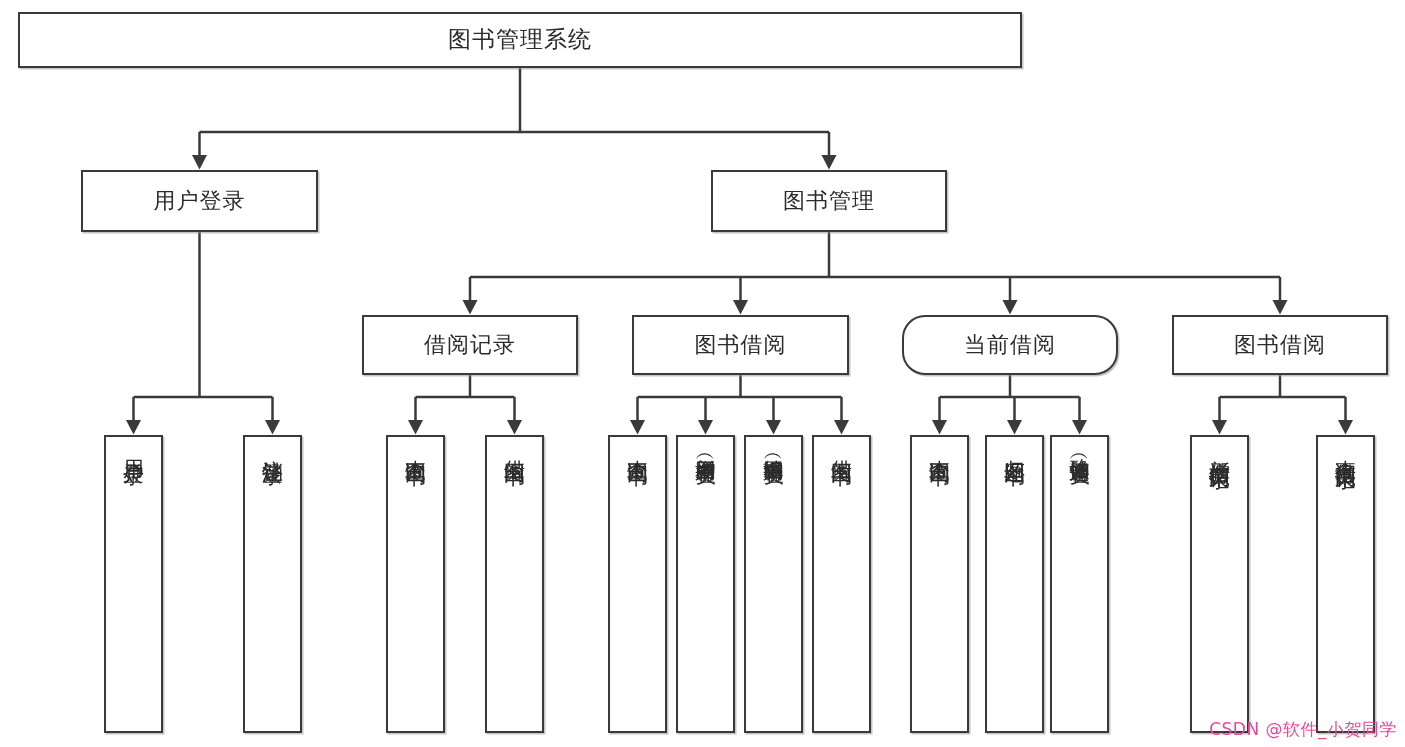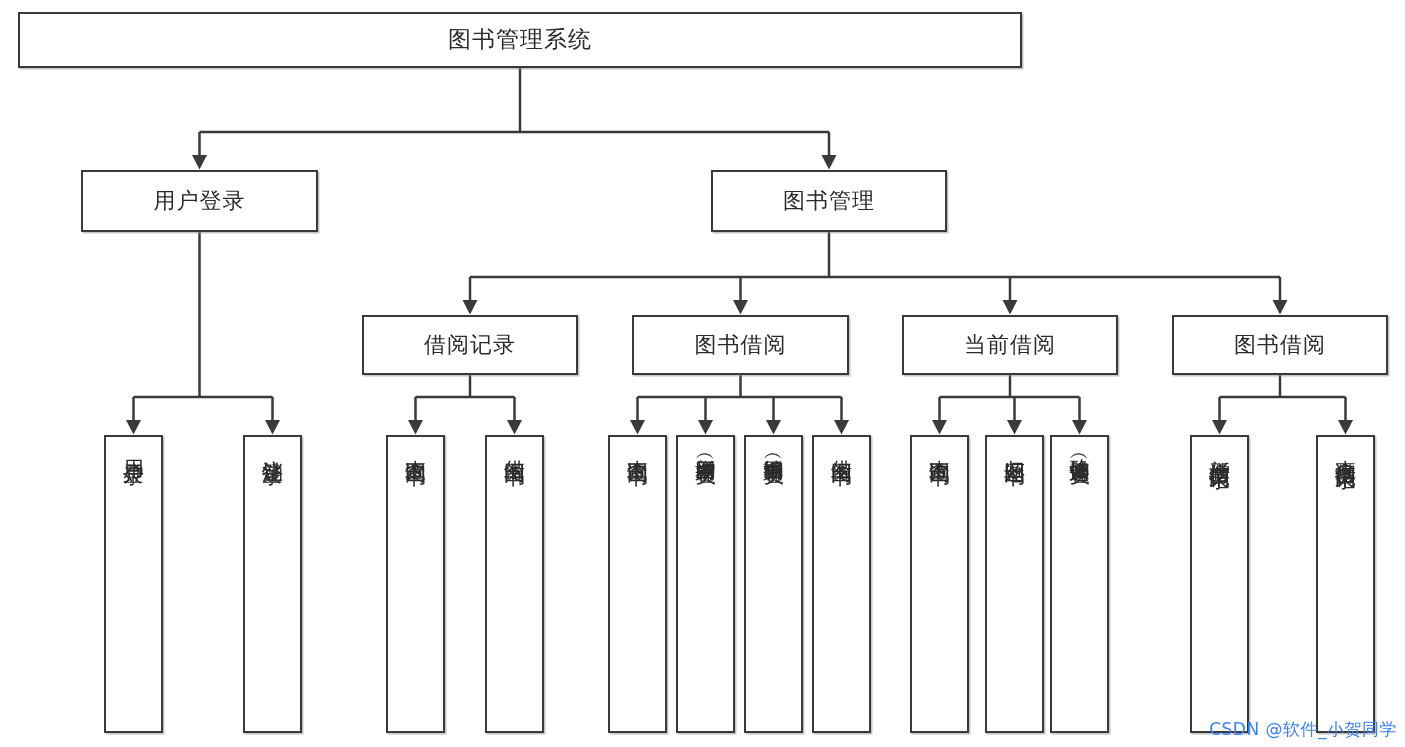--- a/index.html
+++ b/index.html
@@ -156,7 +156,7 @@
       <div class="node-box horiz" style="left: 632px; top: 315px; width: 217px; height: 60px;">
         <span class="node-label">图书借阅</span>
       </div>
-      <div class="node-box horiz" style="left: 902px; top: 315px; width: 216px; height: 60px;">
+      <div class="node-box horiz" style="left: 902px; top: 315px; width: 216px; height: 60px; border-radius: 23px;">
         <span class="node-label">当前借阅</span>
       </div>
       <div class="node-box horiz" style="left: 1172px; top: 315px; width: 216px; height: 60px;">

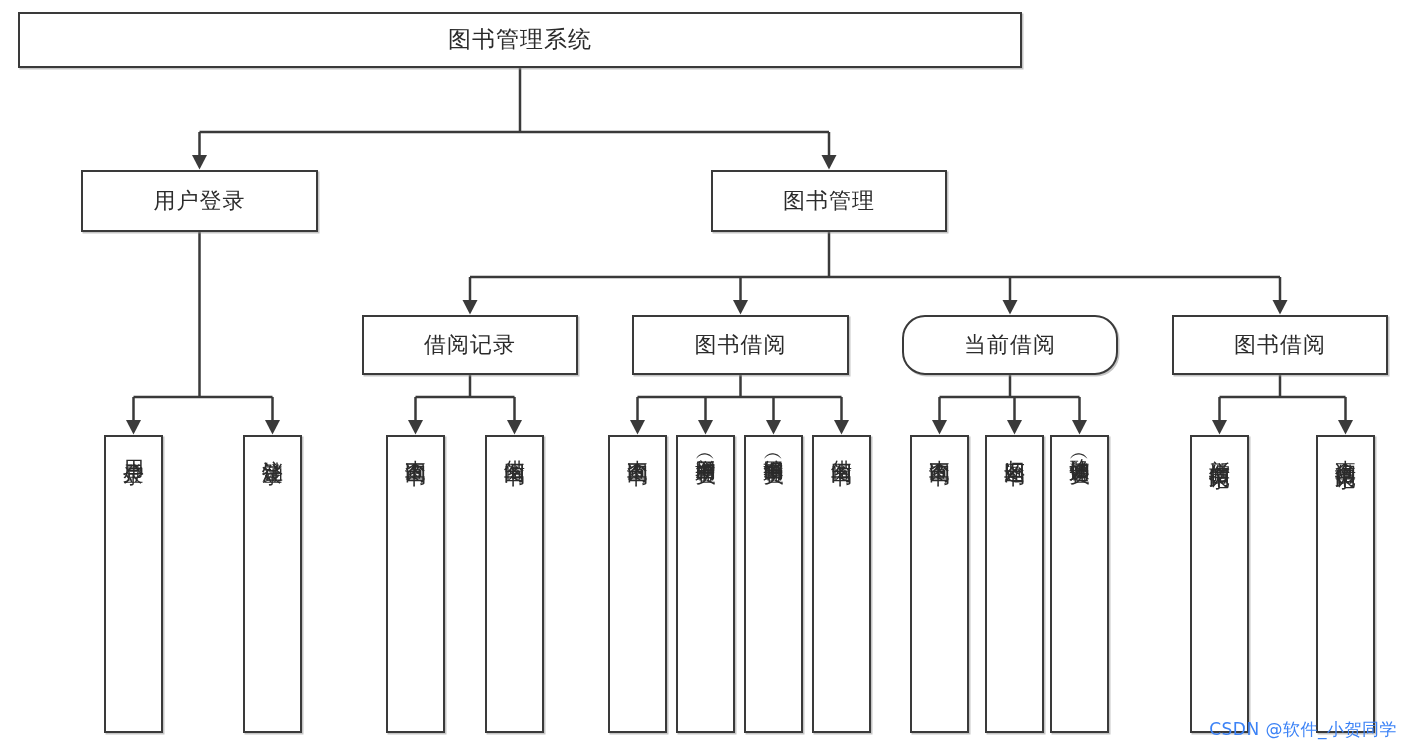--- a/index.html
+++ b/index.html
@@ -76,7 +76,7 @@
     right: 8px;
     bottom: 6px;
     font-size: 17px;
-    color: #3b82f6;
+    color: #ec4899;
     letter-spacing: 0.5px;
     user-select: none;
     white-space: nowrap;

